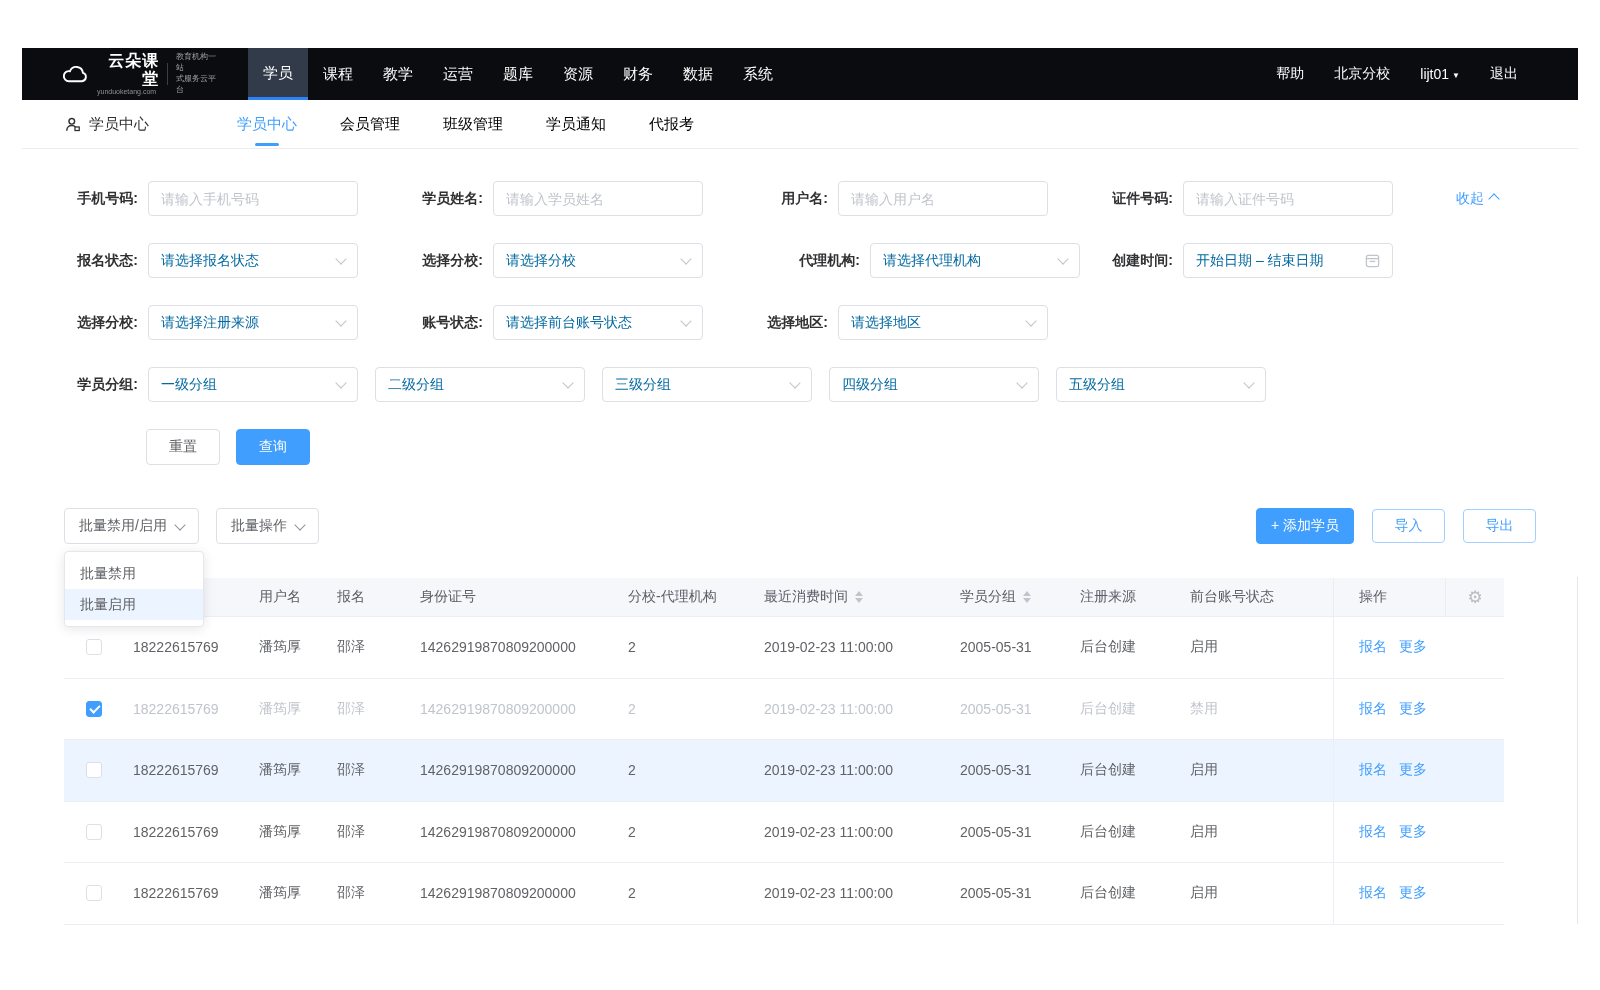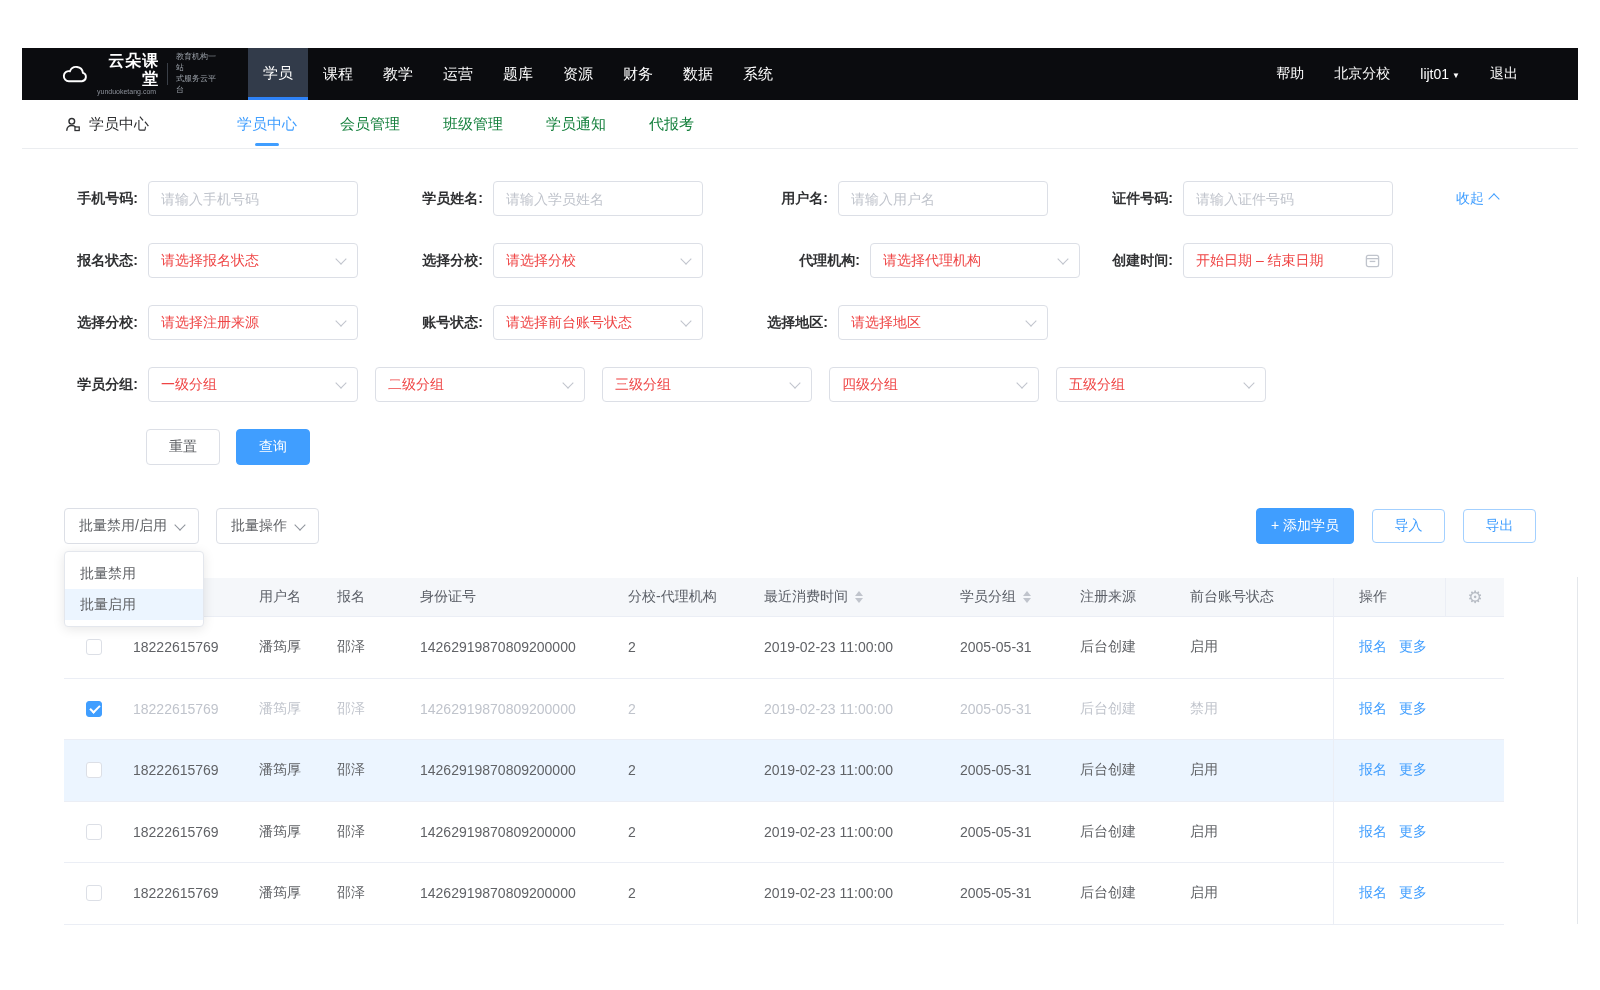--- a/index.html
+++ b/index.html
@@ -28,7 +28,7 @@
   .section{display:flex;align-items:center;margin-left:42px;}
   .section-label{font-size:15px;color:#303133;margin-left:8px;}
   .tabs{display:flex;margin-left:88px;gap:43px;height:48px;}
-  .tab{font-size:15px;color:#15803d;cursor:pointer;position:relative;display:flex;align-items:center;}
+  .tab{font-size:15px;color:#000000;cursor:pointer;position:relative;display:flex;align-items:center;}
   .tab.active{color:#409eff;}
   .tab.active .tab-bar{position:absolute;bottom:2px;left:50%;transform:translateX(-50%);
     width:24px;height:3px;border-radius:2px;background:#409eff;}

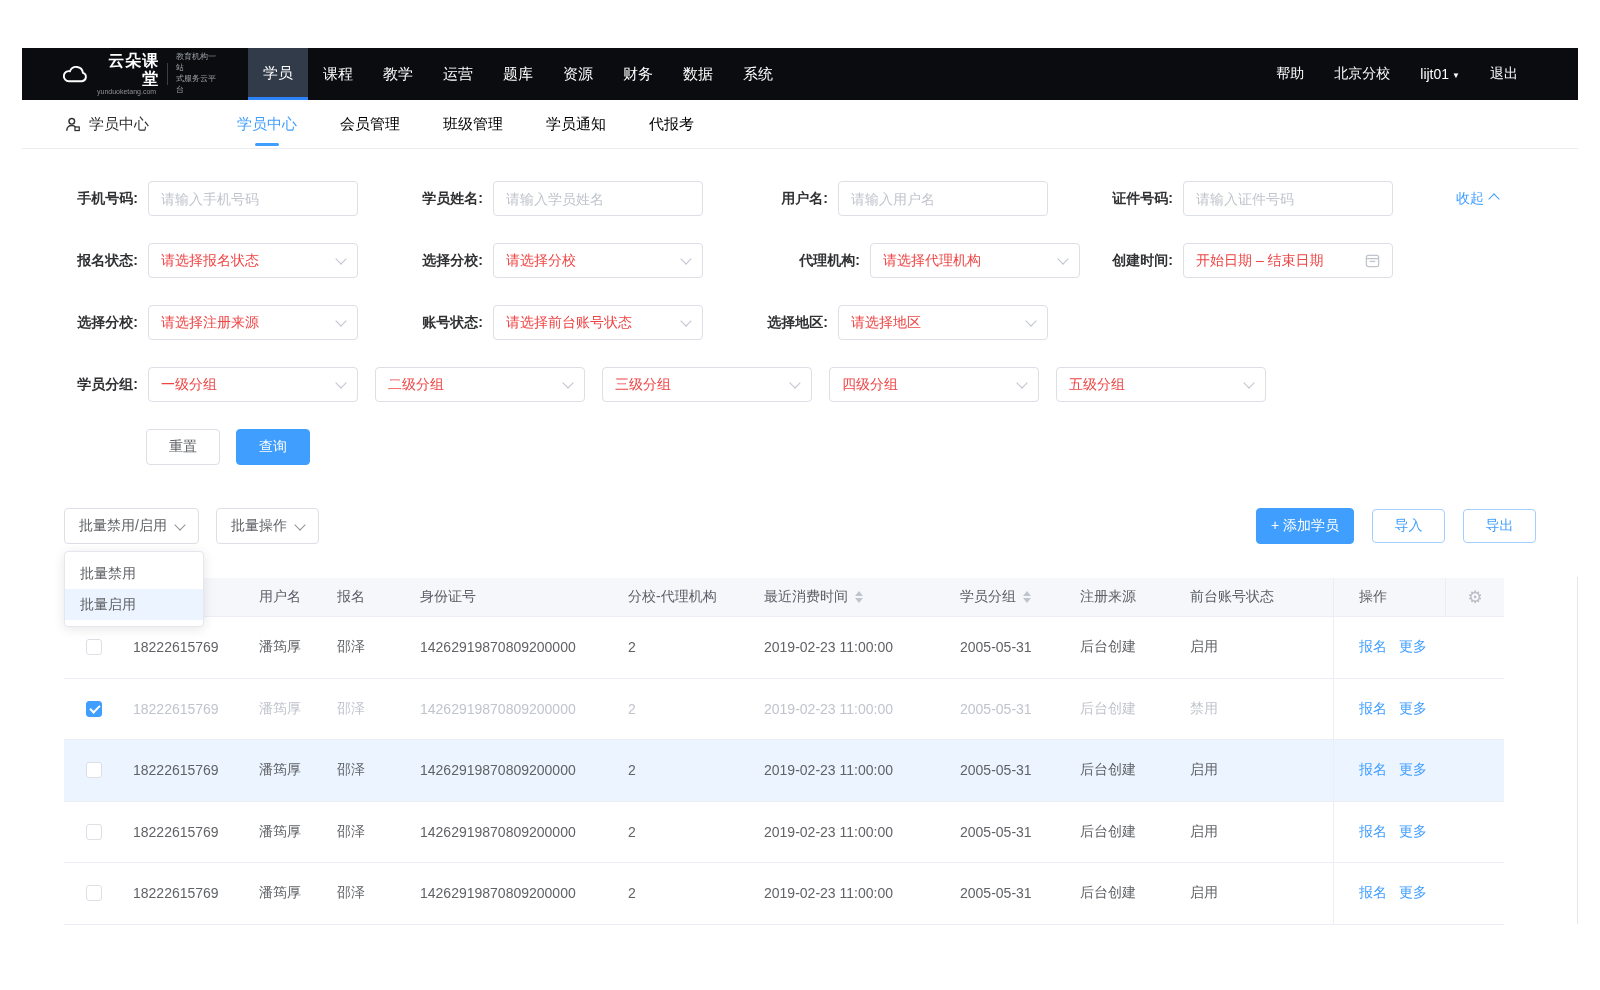--- a/index.html
+++ b/index.html
@@ -44,7 +44,7 @@
   .f-sel{width:210px;height:35px;border:1px solid #dcdfe6;border-radius:4px;background:#fff;
     box-sizing:border-box;display:flex;align-items:center;justify-content:space-between;
     padding:0 12px;cursor:pointer;}
-  .f-sel .ph{color:#ef4444;font-size:14px;white-space:nowrap;overflow:hidden;}
+  .f-sel .ph{color:#0369a1;font-size:14px;white-space:nowrap;overflow:hidden;}
   .chev{width:7px;height:7px;border-right:1.5px solid #c0c4cc;border-bottom:1.5px solid #c0c4cc;
     transform:rotate(45deg);margin-top:-3px;flex:none;}
   .chev-up-blue{width:7px;height:7px;border-right:1.5px solid #409eff;border-bottom:1.5px solid #409eff;

